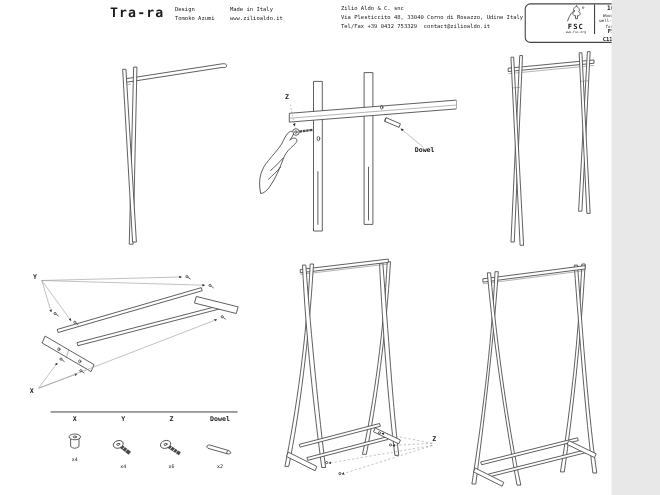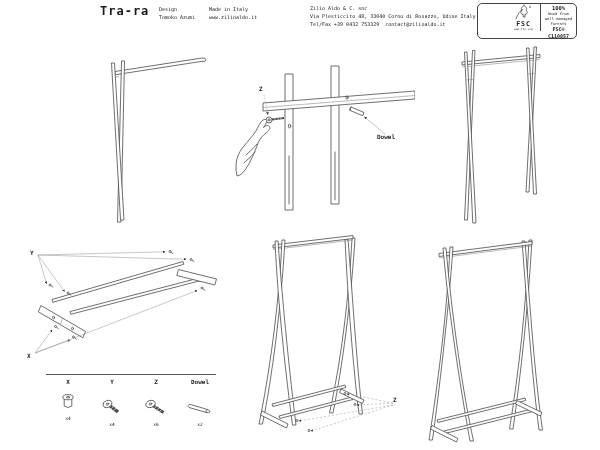--- a/index.html
+++ b/index.html
@@ -4,7 +4,7 @@
 <style>
   html,body{margin:0;padding:0;background:#e8e8e8;}
   #sheet{
-    position:relative;width:600px;height:450px;background:#ffffff;
+    position:relative;width:556px;height:450px;background:#ffffff;
     font-family:"DejaVu Sans Mono","Liberation Mono",monospace;color:#1a1a1a;
     overflow:hidden;
   }

